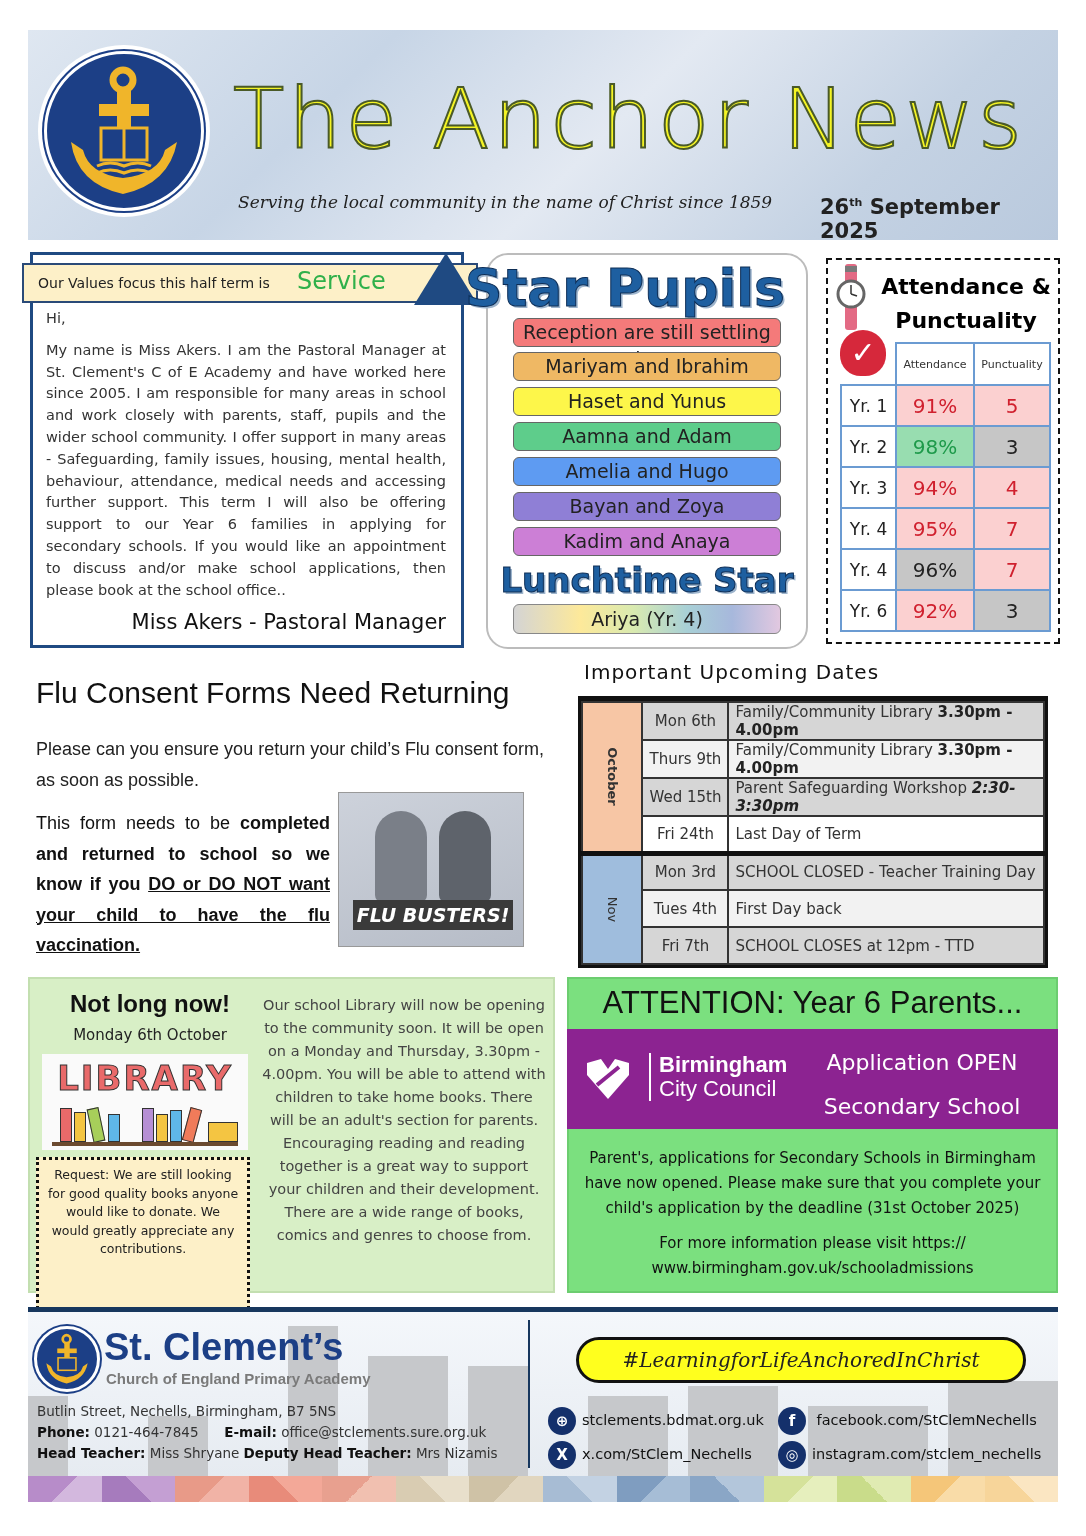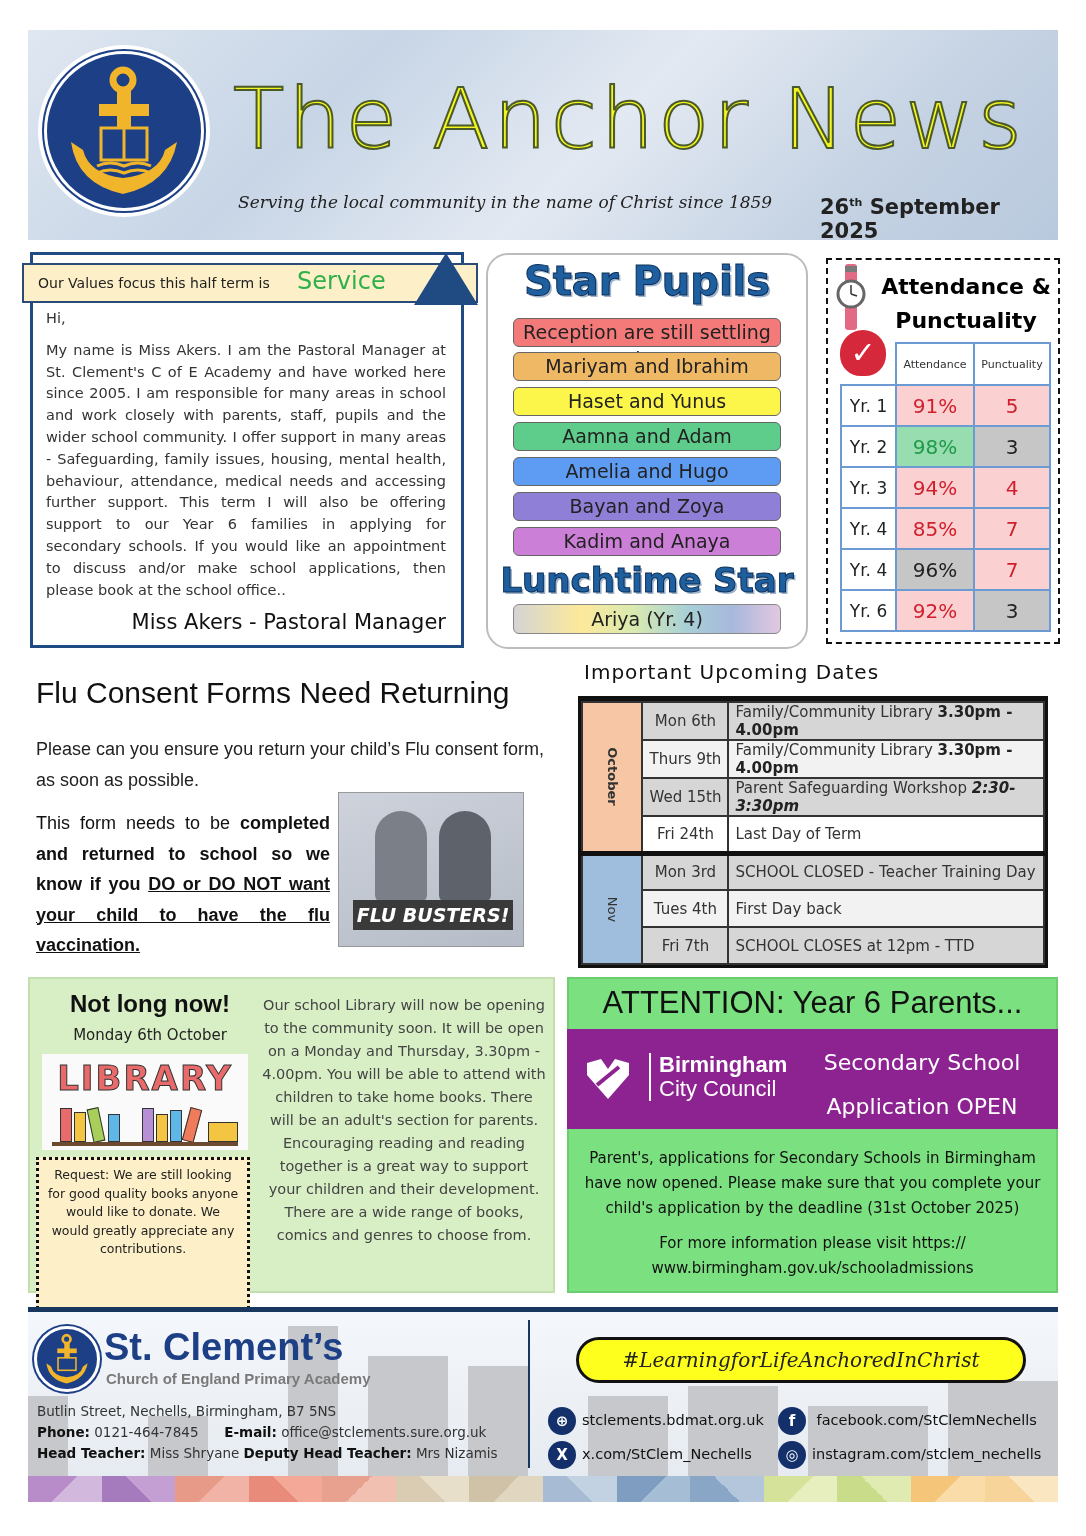--- a/index.html
+++ b/index.html
@@ -28,7 +28,7 @@
 
   
   .star-panel { left: 486px; top: 253px; width: 322px; height: 396px; border: 2px solid #bcbcbc; border-radius: 22px; background: #fff; }
-  .star-title { left: 486px; top: 258px; width: 322px; text-align: center; font-size: 40px; font-weight: bold; color: #1e5fa0; -webkit-text-stroke: 1px #0d2d55; text-shadow: 2px 2px 0 #9db4cc; }
+  .star-title { left: 464px; top: 258px; width: 322px; text-align: center; font-size: 52px; font-weight: bold; color: #1e5fa0; -webkit-text-stroke: 1px #0d2d55; text-shadow: 2px 2px 0 #9db4cc; }
   .pupil-bar { left: 513px; width: 268px; height: 29px; border: 1px solid #666; border-radius: 6px; text-align: center; font-size: 19px; line-height: 27px; color: #222; }
   .lunch-title { left: 486px; top: 560px; width: 322px; text-align: center; font-size: 34px; font-weight: bold; color: #1e5fa0; -webkit-text-stroke: 1px #0d2d55; text-shadow: 2px 2px 0 #9db4cc; }
   .lunch-bar { left: 513px; top: 604px; width: 268px; height: 30px; border: 1px solid #888; border-radius: 6px; text-align: center; font-size: 19px; line-height: 28px; color: #222;

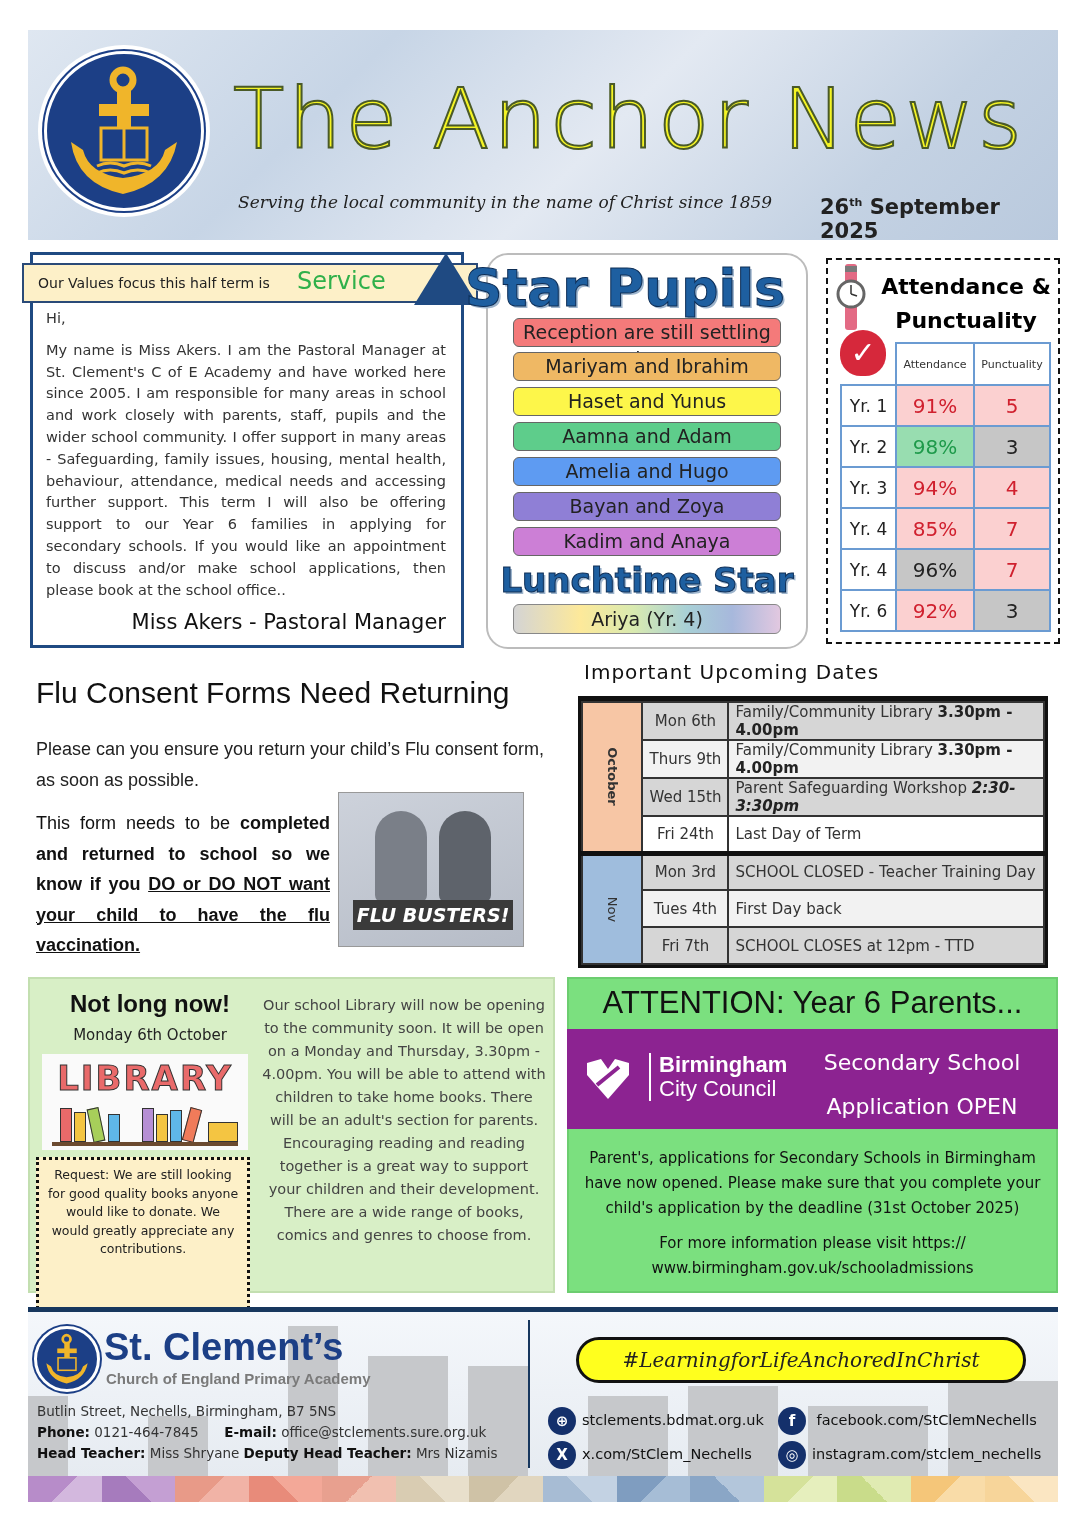--- a/index.html
+++ b/index.html
@@ -201,7 +201,7 @@
   </tr>
   <tr>
     <td class="yr">Yr. 4</td>
-    <td class="c-a red">85%</td>
+    <td class="c-a red">95%</td>
     <td class="c-p red">7</td>
   </tr>
   <tr>

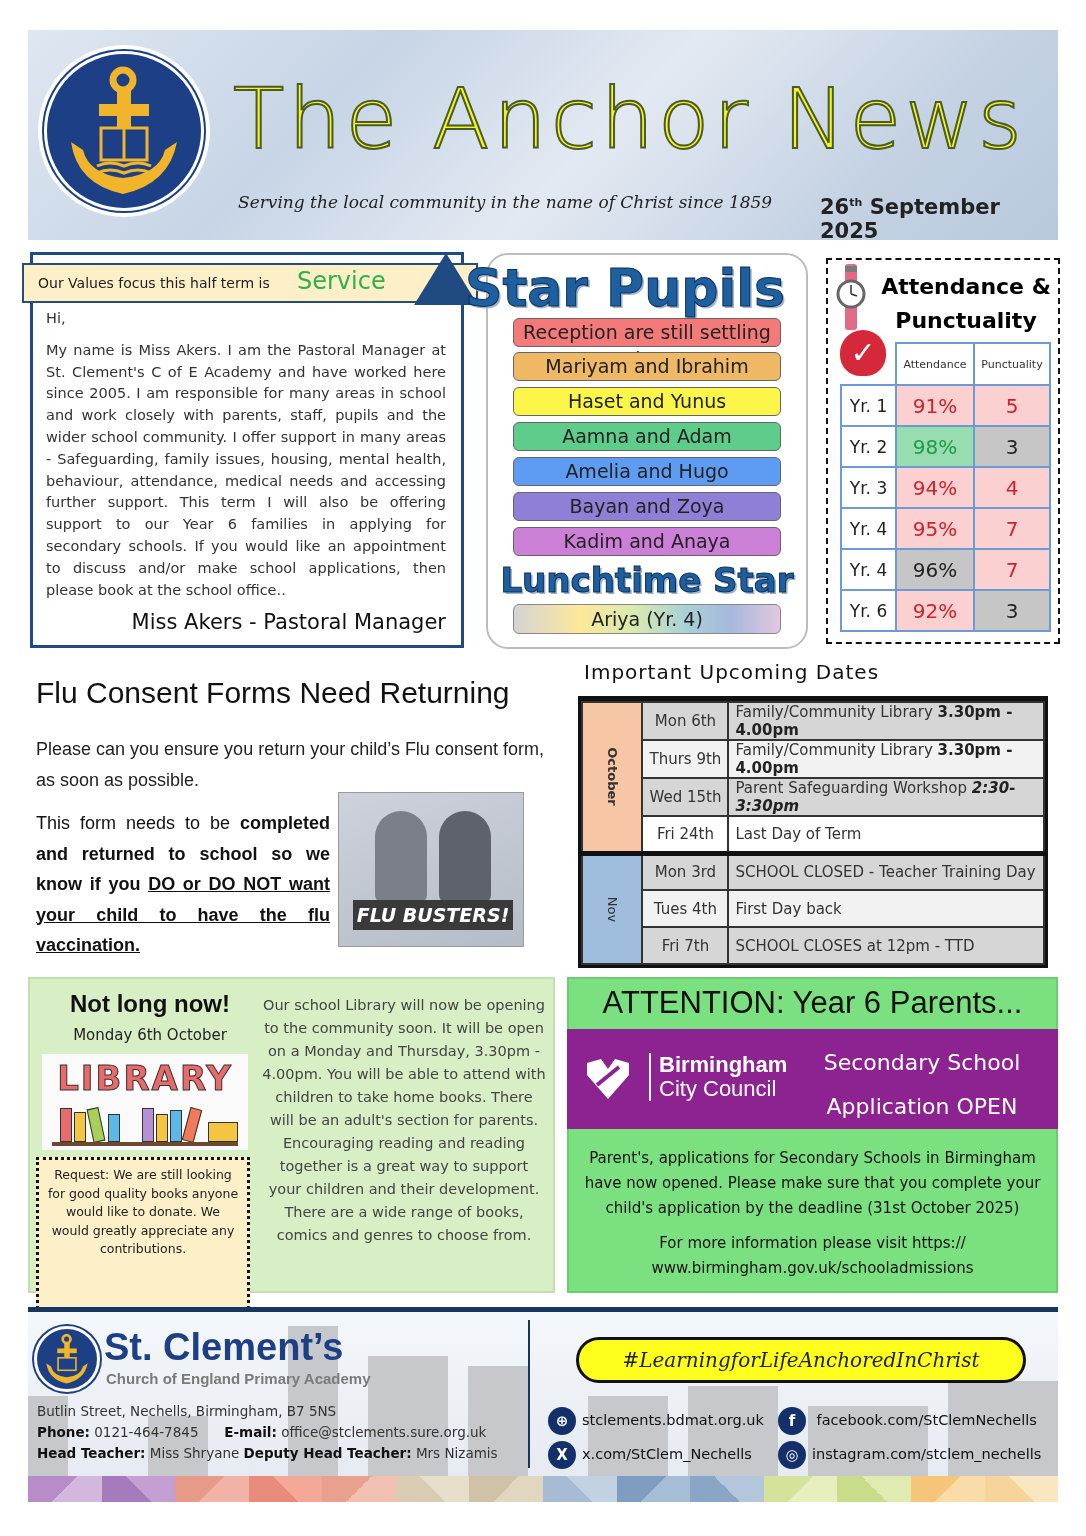--- a/index.html
+++ b/index.html
@@ -295,8 +295,8 @@
     <span>City Council</span>
   </div>
   <div class="sec-text">
+    <div>Application OPEN</div>
     <div>Secondary School</div>
-    <div>Application OPEN</div>
   </div>
 </div>
 <div class="abs att6-body">Parent's, applications for Secondary Schools in Birmingham have now opened.  Please make sure that you complete your child's application by the deadline (31st October 2025)</div>

